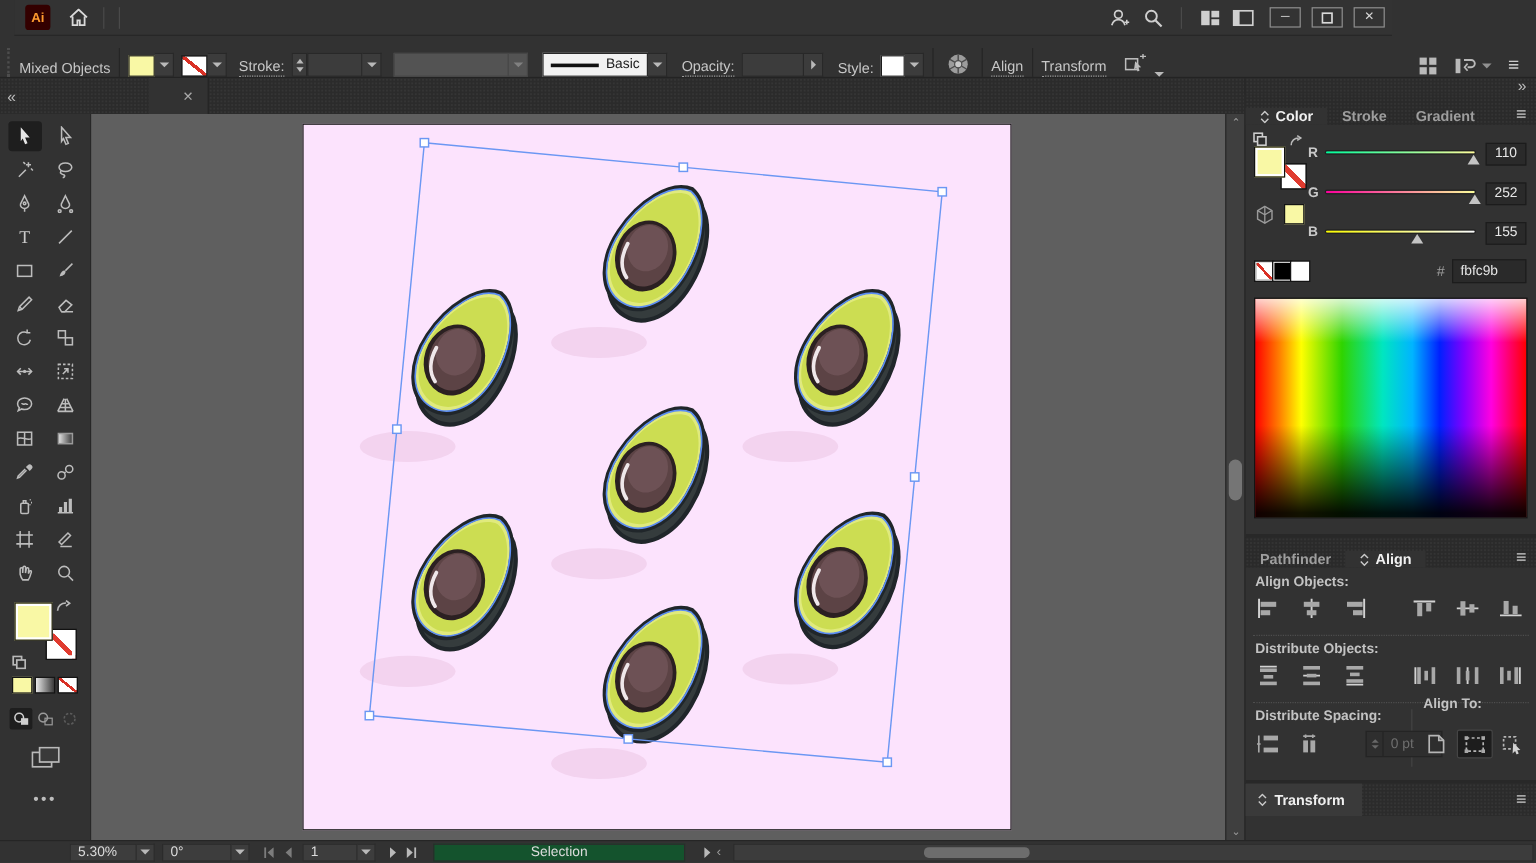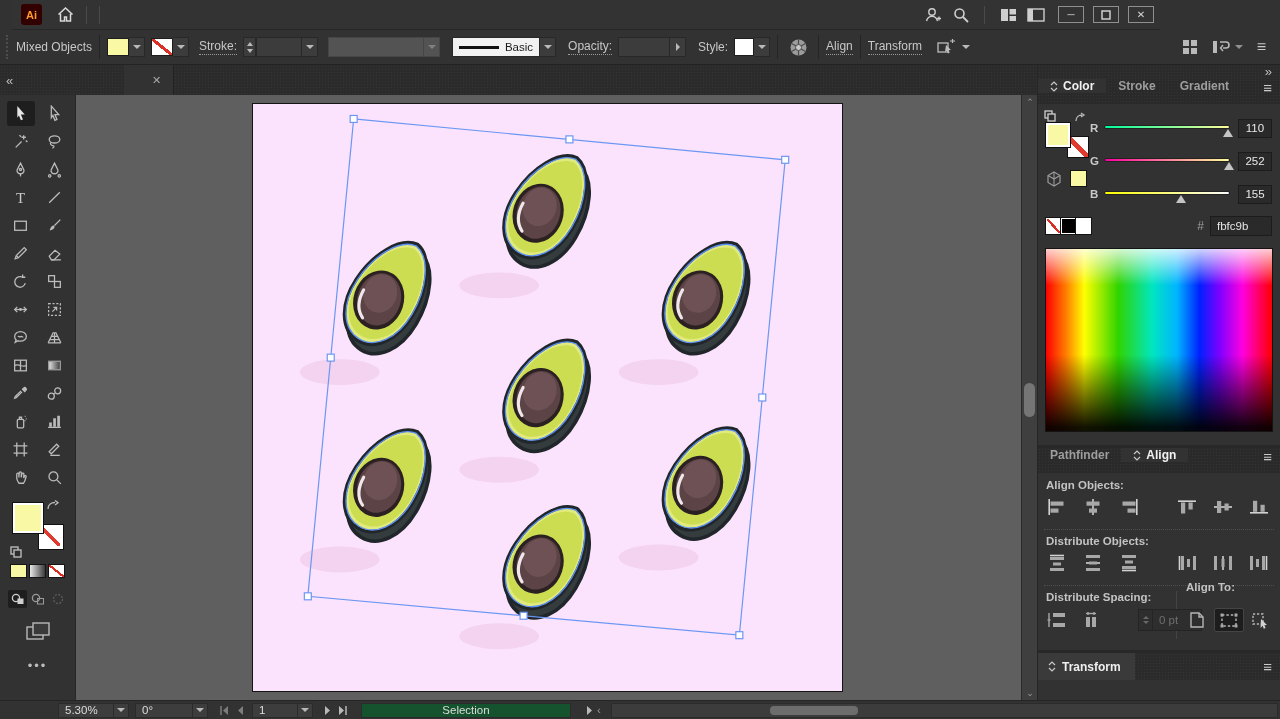--- a/index.html
+++ b/index.html
@@ -16,7 +16,7 @@
 #tb-right{margin-left:auto;display:flex;align-items:center;gap:2px;padding-right:6px}
 .winbtn{width:26px;height:17px;border:1px solid #8f8f8f;display:flex;align-items:center;justify-content:center;margin-left:7px;color:#d9d9d9;font-size:10px;line-height:1}
 
-#controlbar{position:absolute;left:0;top:30px;width:1280px;height:35px;background:#323232;border-bottom:1px solid #232323;display:flex;align-items:center}
+#controlbar{position:absolute;left:0;top:30px;width:1280px;height:35px;background:#323232;border-bottom:1px solid #232323;display:flex;align-items:flex-end}
 .cb-sep{width:1px;height:24px;background:#252525;margin:0 7px}
 .cb-label{color:#c7c7c7;font-size:12px;white-space:nowrap}
 .cb-link{border-bottom:1px dotted #9a9a9a;padding-bottom:1px}

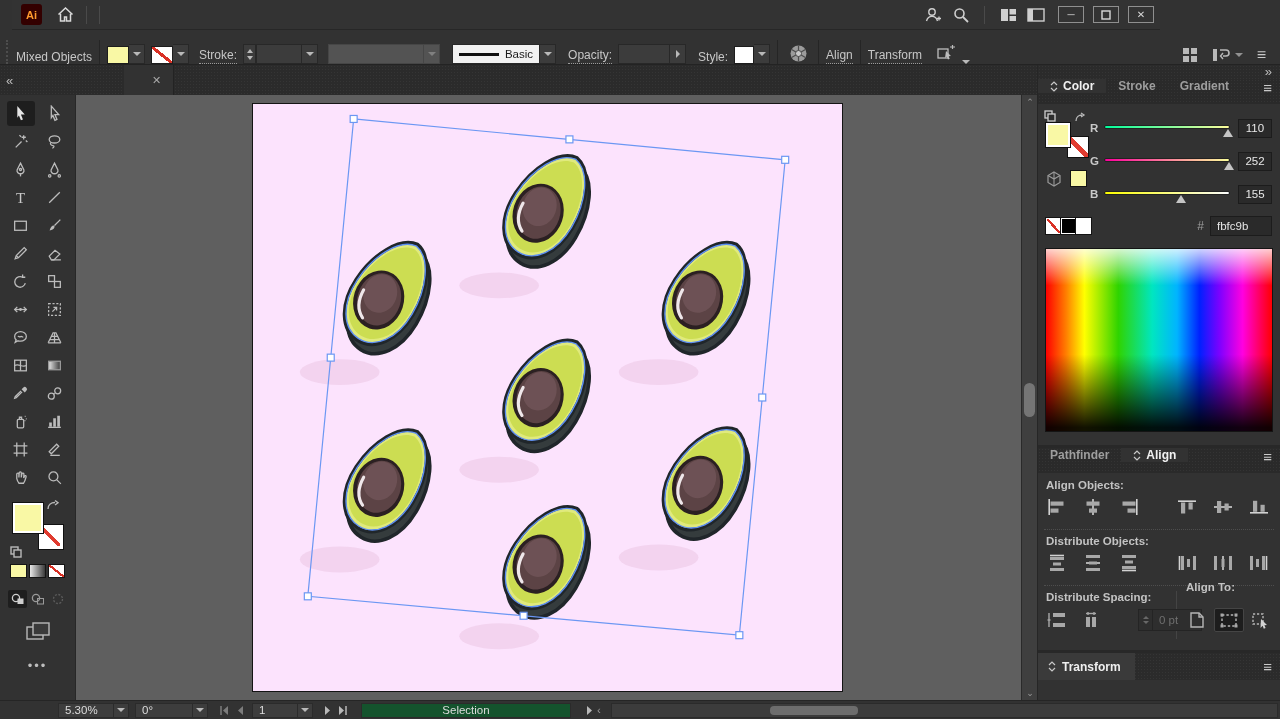--- a/index.html
+++ b/index.html
@@ -62,7 +62,7 @@
 .scroll-arrow{position:absolute;left:0;width:16px;text-align:center;color:#9a9a9a;font-size:9px}
 
 #dock{position:absolute;left:1037px;top:79px;width:243px;height:621px;background:#323232;border-left:1px solid #262626}
-.ptabs{height:25px;background:#2a2a2a;background-image:radial-gradient(#343434 1px,transparent 1px);background-size:3px 3px;display:flex;align-items:flex-start}
+.ptabs{height:25px;background:#2a2a2a;background-image:radial-gradient(#343434 1px,transparent 1px);background-size:3px 3px;display:flex;align-items:flex-end}
 .ptab{display:flex;align-items:center;gap:5px;padding:0 12px;font-weight:bold;font-size:12px;color:#9e9e9e}
 .ptab.active{background:#323232;color:#f1f1f1}
 .ptabs .menu{margin-left:auto;display:flex;align-items:center;padding-right:8px;color:#c9c9c9;font-size:15px}

